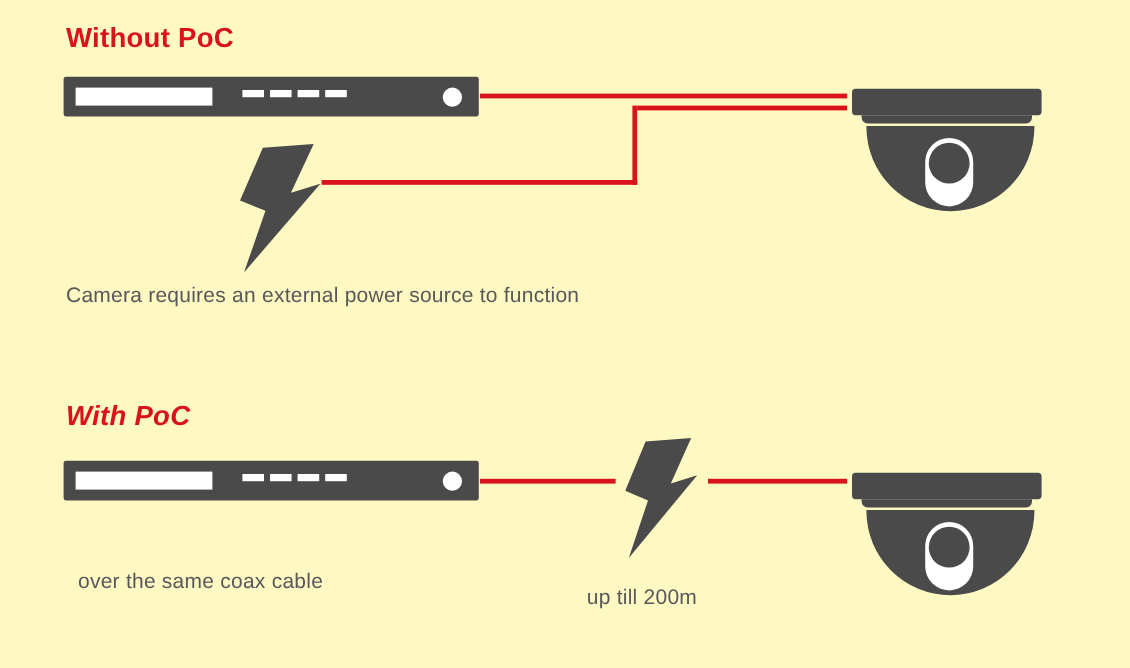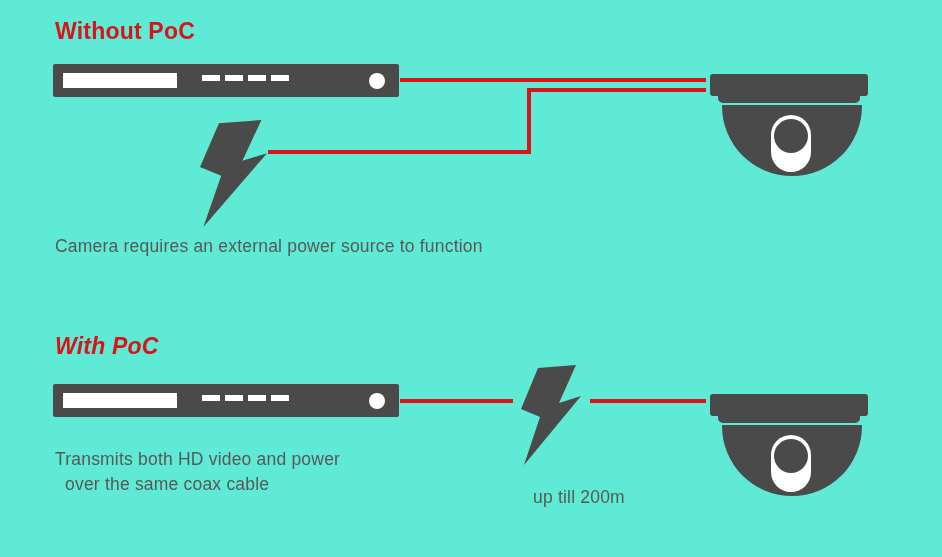--- a/index.html
+++ b/index.html
@@ -7,7 +7,7 @@
     position: relative;
     width: 942px;
     height: 557px;
-    background: #5eead4;
+    background: #fef9c3;
     overflow: hidden;
     font-family: "Liberation Sans", sans-serif;
   }

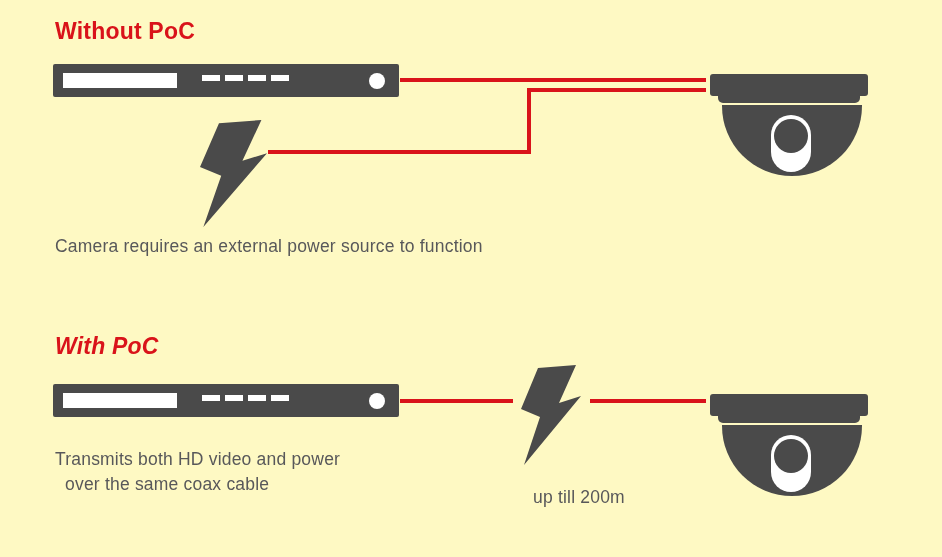--- a/index.html
+++ b/index.html
@@ -151,7 +151,6 @@
     <div class="lens"></div>
   </div>
 
-  <div class="abs caption" style="left:55px; top:447px;">Transmits both HD video and power</div>
   <div class="abs caption" style="left:55px; top:472px;margin-left:10px;">over the same coax cable</div>
 
   <div class="abs caption" style="left:489px; top:485px;margin-left:44px;">up till 200m</div>

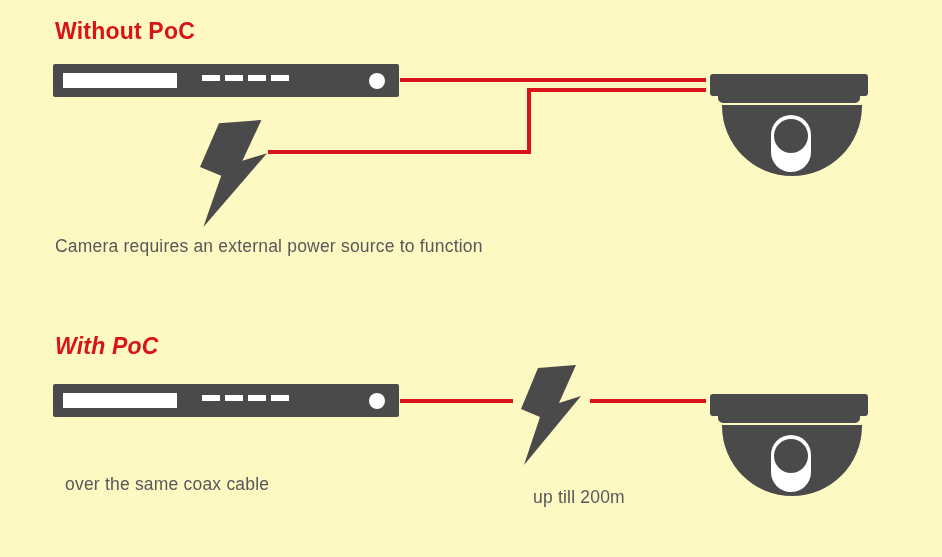--- a/index.html
+++ b/index.html
@@ -153,7 +153,7 @@
 
   <div class="abs caption" style="left:55px; top:472px;margin-left:10px;">over the same coax cable</div>
 
-  <div class="abs caption" style="left:489px; top:485px;margin-left:44px;">up till 200m</div>
+  <div class="abs caption" style="left:489px; top:485px;">up till 200m</div>
 
 </div>
 

